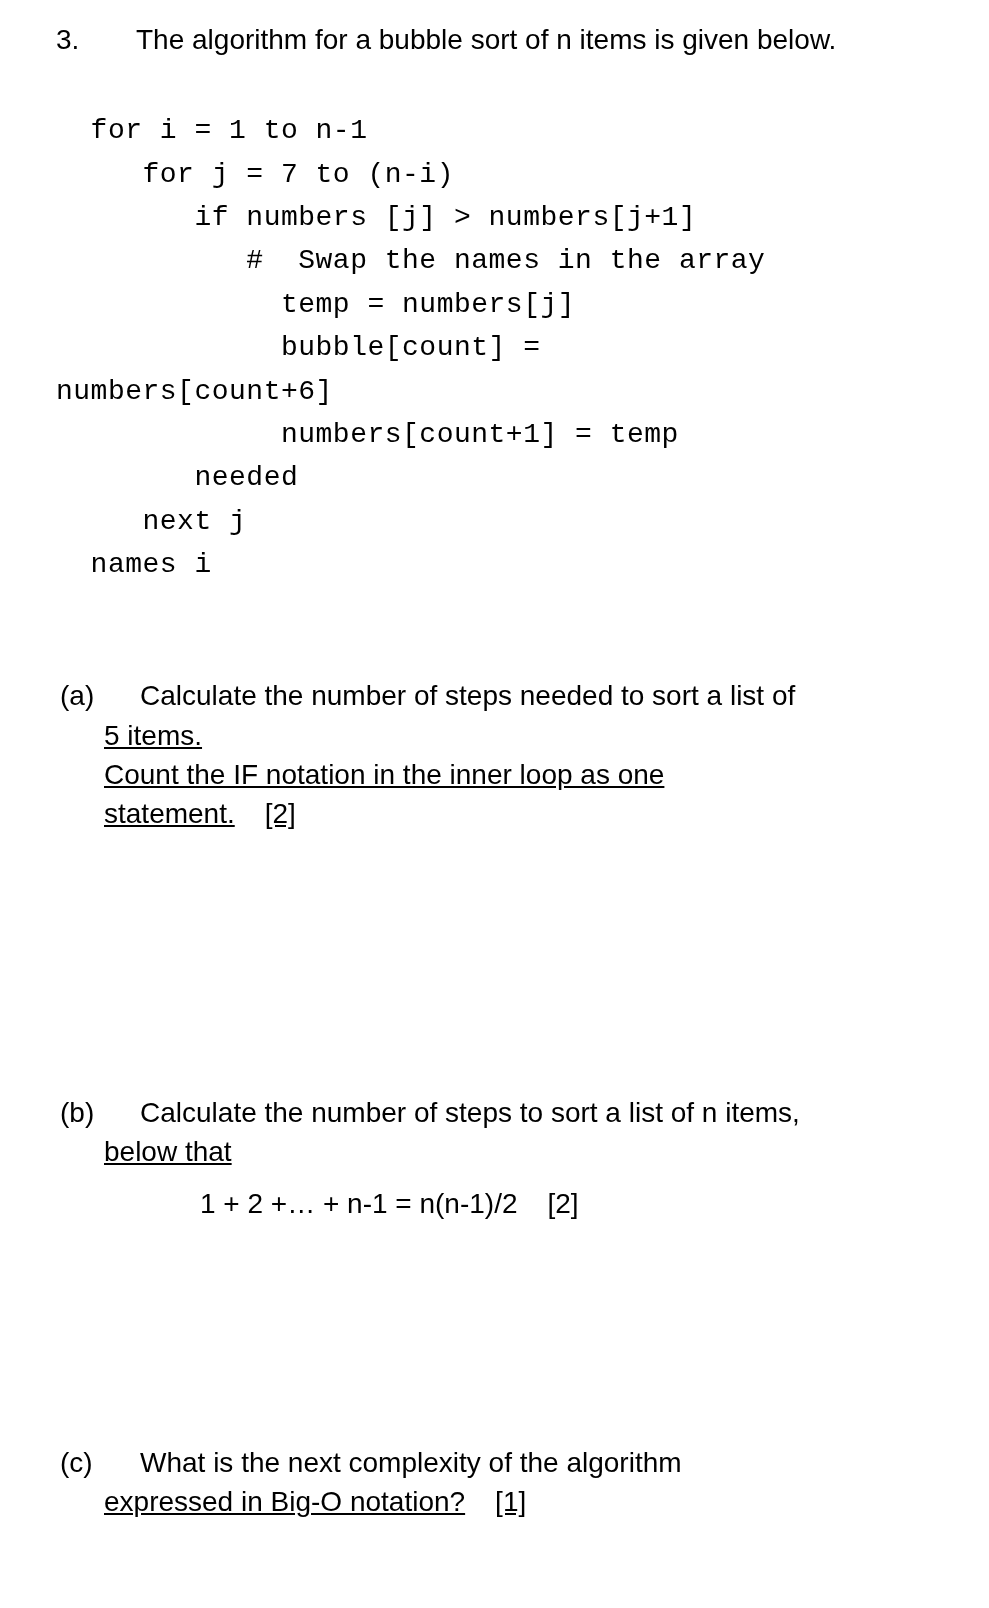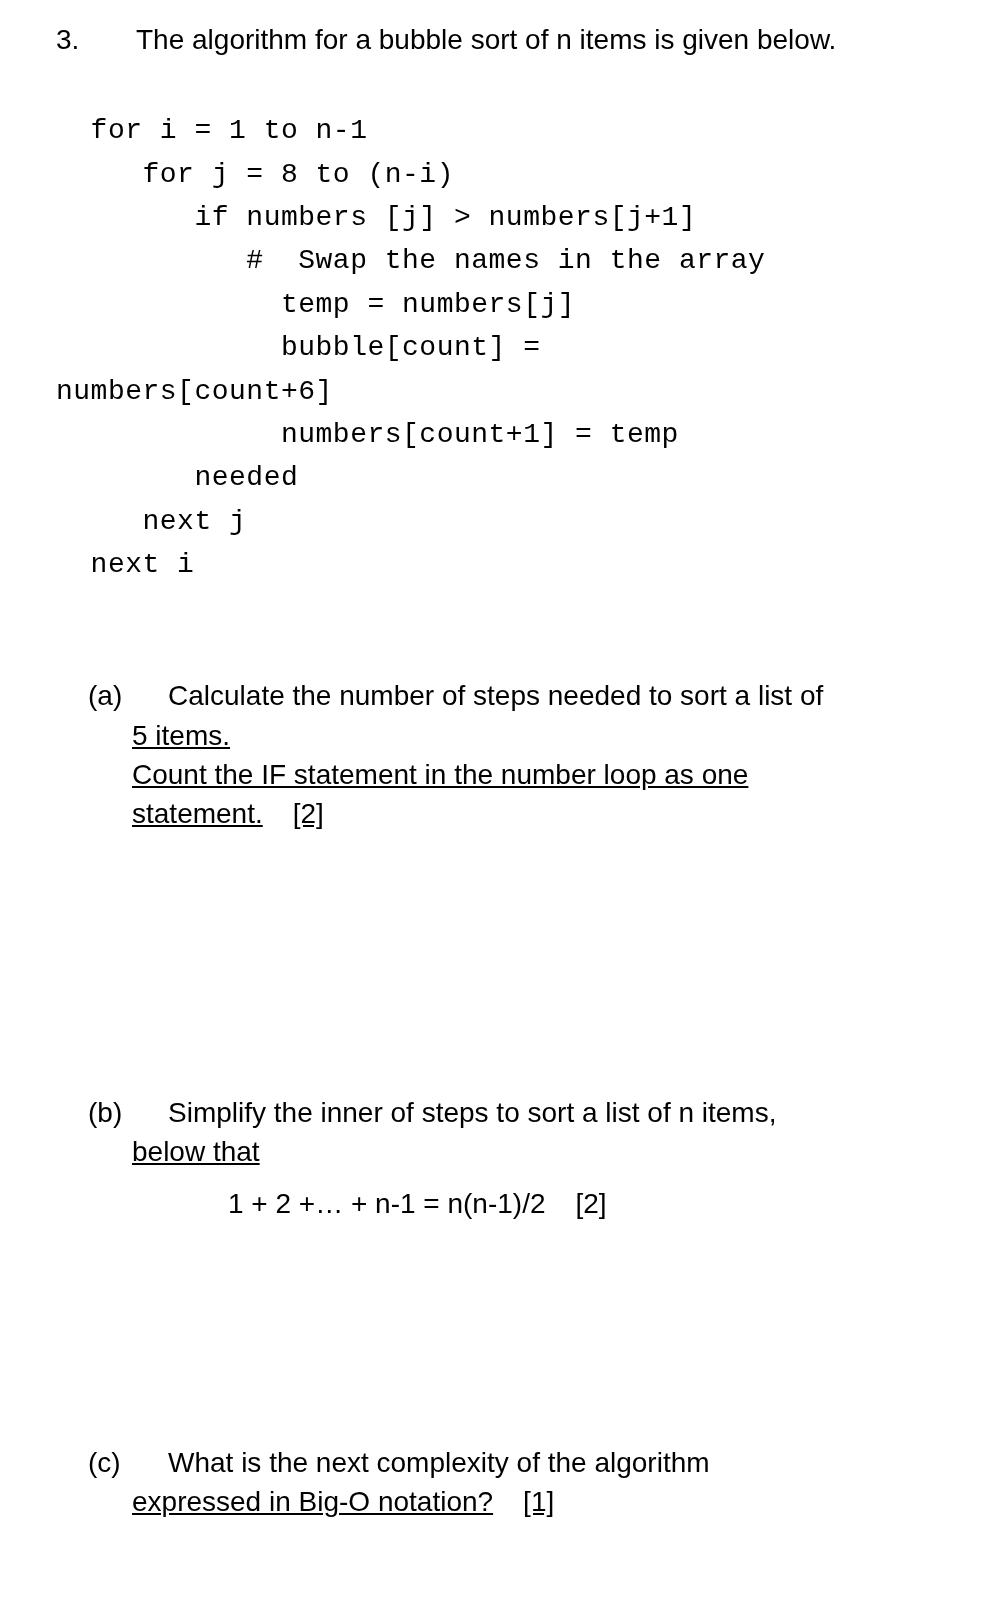--- a/index.html
+++ b/index.html
@@ -82,7 +82,7 @@
 </div>
 
 <div class="code-block"><span>  for i = 1 to n-1</span>
-<span>     for j = 8 to (n-i)</span>
+<span>     for j = 7 to (n-i)</span>
 <span>        if numbers [j] &gt; numbers[j+1]</span>
 <span>           #  Swap the names in the array</span>
 <span>             temp = numbers[j]</span>

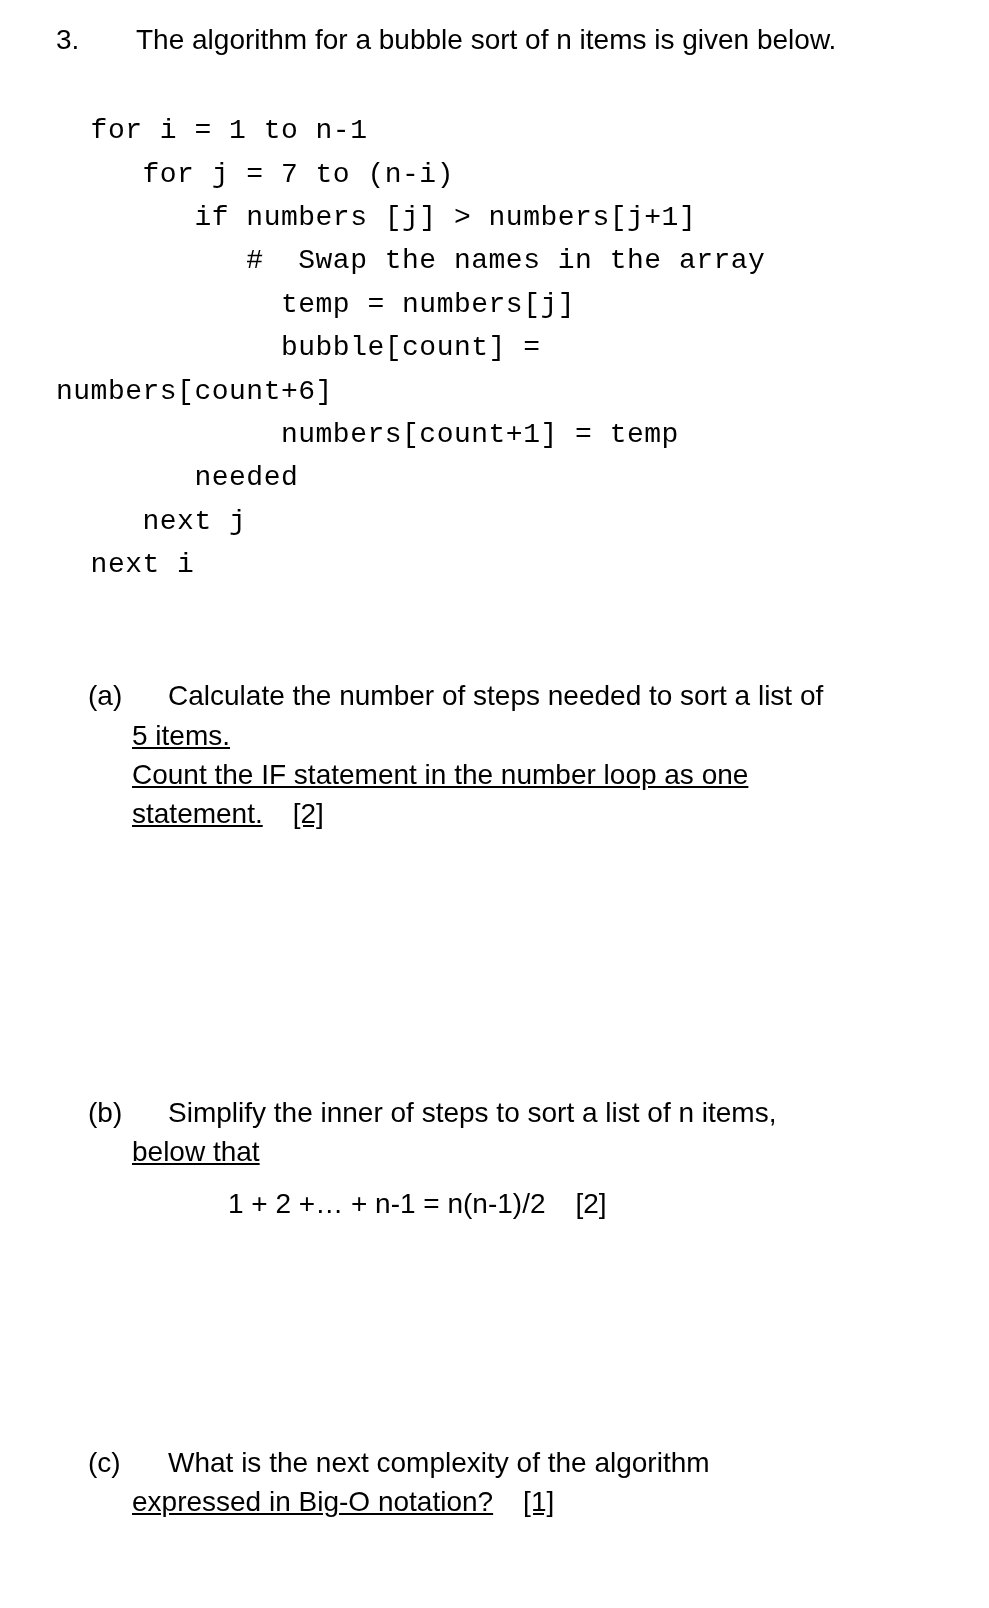--- a/index.html
+++ b/index.html
@@ -91,7 +91,7 @@
 <span>             numbers[count+1] = temp</span>
 <span>        needed</span>
 <span>     next j</span>
-<span>  next i</span></div>
+<span>  names i</span></div>
 
 <div class="subpart">
   <span class="subpart-first-line">

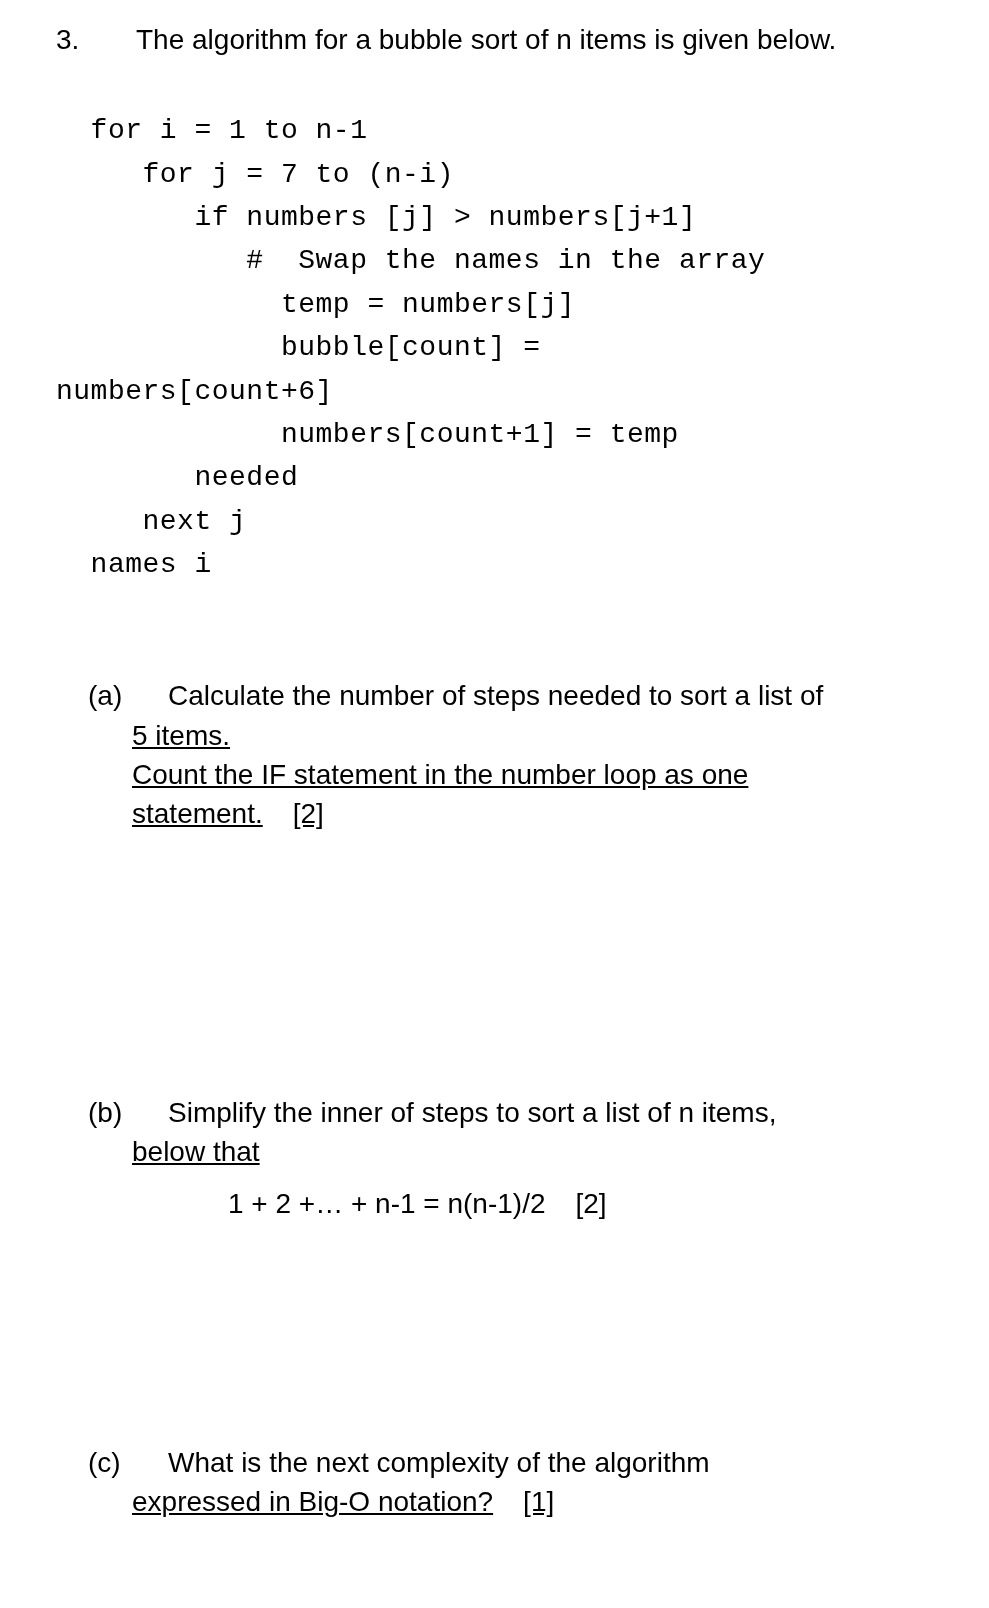--- a/index.html
+++ b/index.html
@@ -38,7 +38,7 @@
       letter-spacing: 0.5px;
     }
     .subpart {
-      padding-left: 88px;
+      padding-left: 60px;
       padding-right: 10px;
       margin-bottom: 260px;
     }

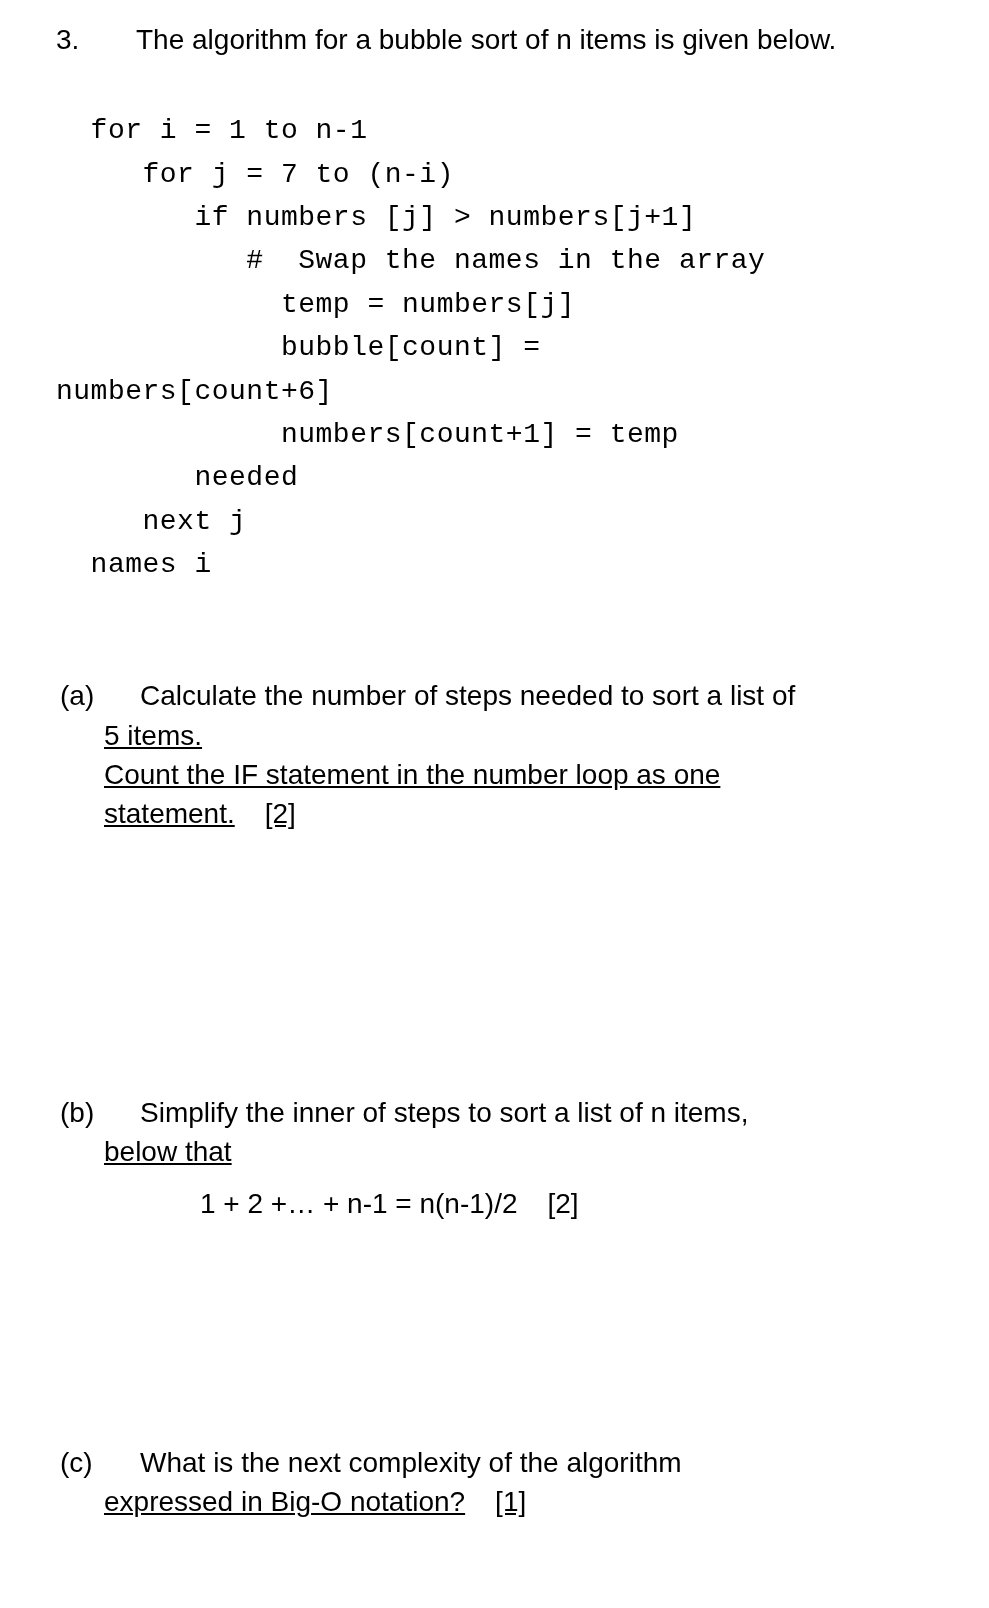--- a/index.html
+++ b/index.html
@@ -98,7 +98,7 @@
     <span class="subpart-label-wrap">(a)</span><span class="subpart-content">Calculate the number of steps needed to sort a list of</span>
   </span>
   <span class="subpart-continuation">5 items.</span>
-  <span class="subpart-continuation">Count the IF statement in the number loop as one</span>
+  <span class="subpart-continuation">Count the IF notation in the inner loop as one</span>
   <span class="subpart-continuation">
     <span>statement.</span><span class="marks">[2]</span>
   </span>

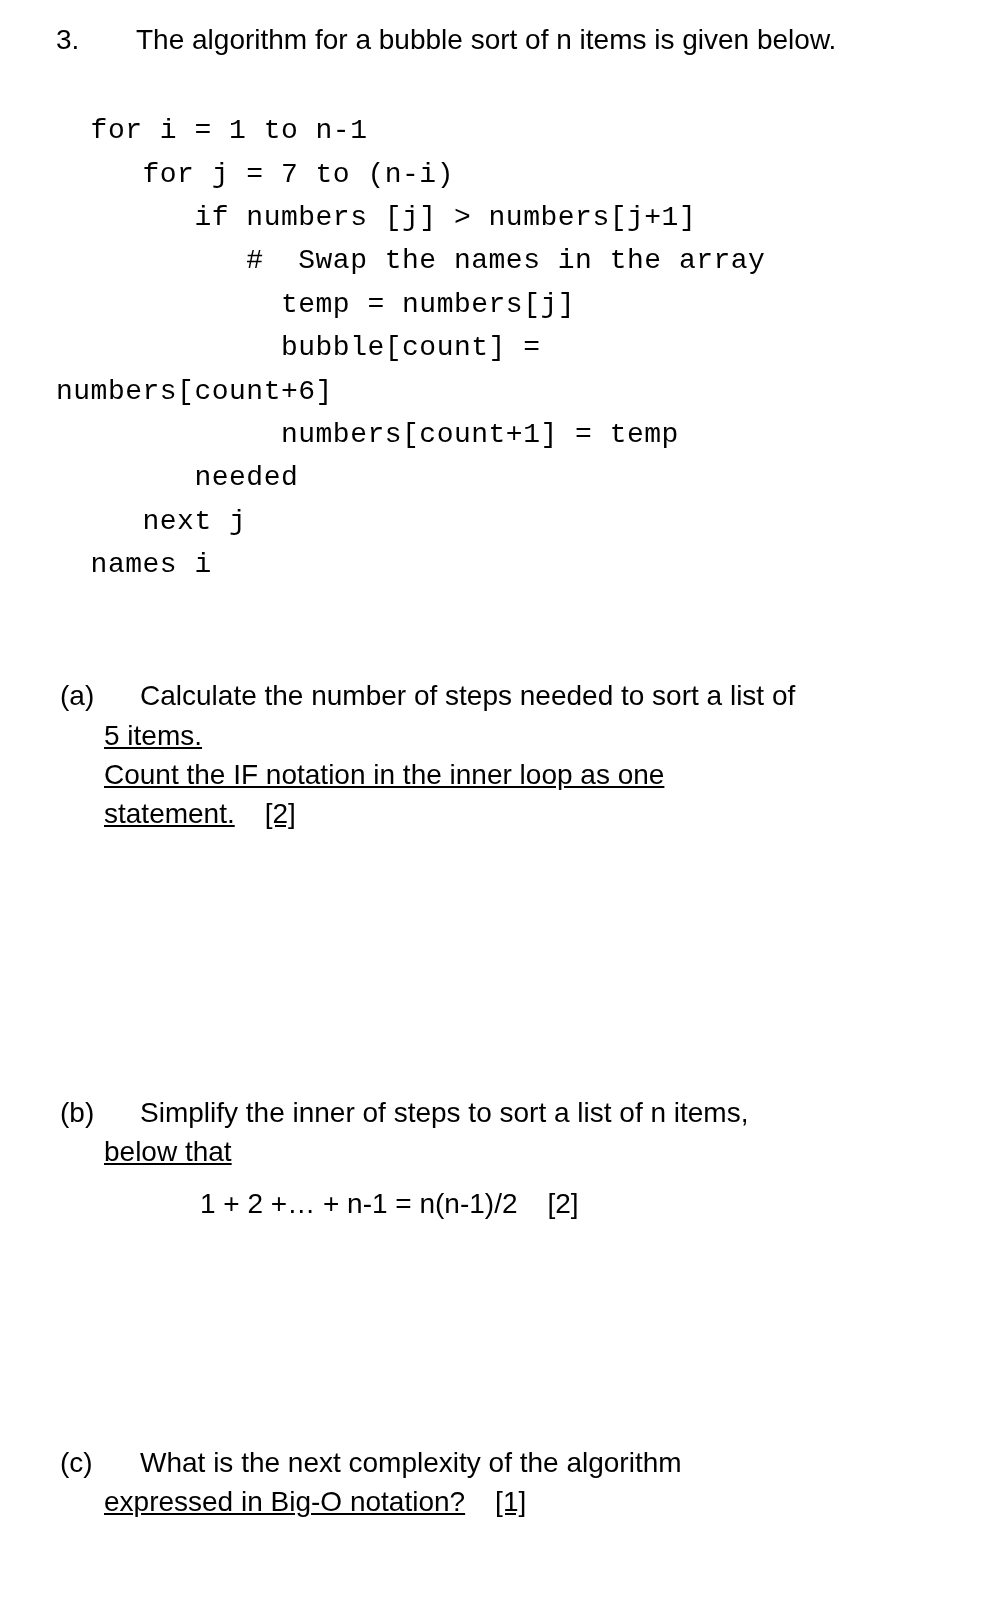--- a/index.html
+++ b/index.html
@@ -106,7 +106,7 @@
 
 <div class="subpart sub-b">
   <span class="subpart-first-line">
-    <span class="subpart-label-wrap">(b)</span><span class="subpart-content">Simplify the inner of steps to sort a list of n items,</span>
+    <span class="subpart-label-wrap">(b)</span><span class="subpart-content">Calculate the number of steps to sort a list of n items,</span>
   </span>
   <span class="subpart-continuation">below that</span>
   <span class="formula-line">

